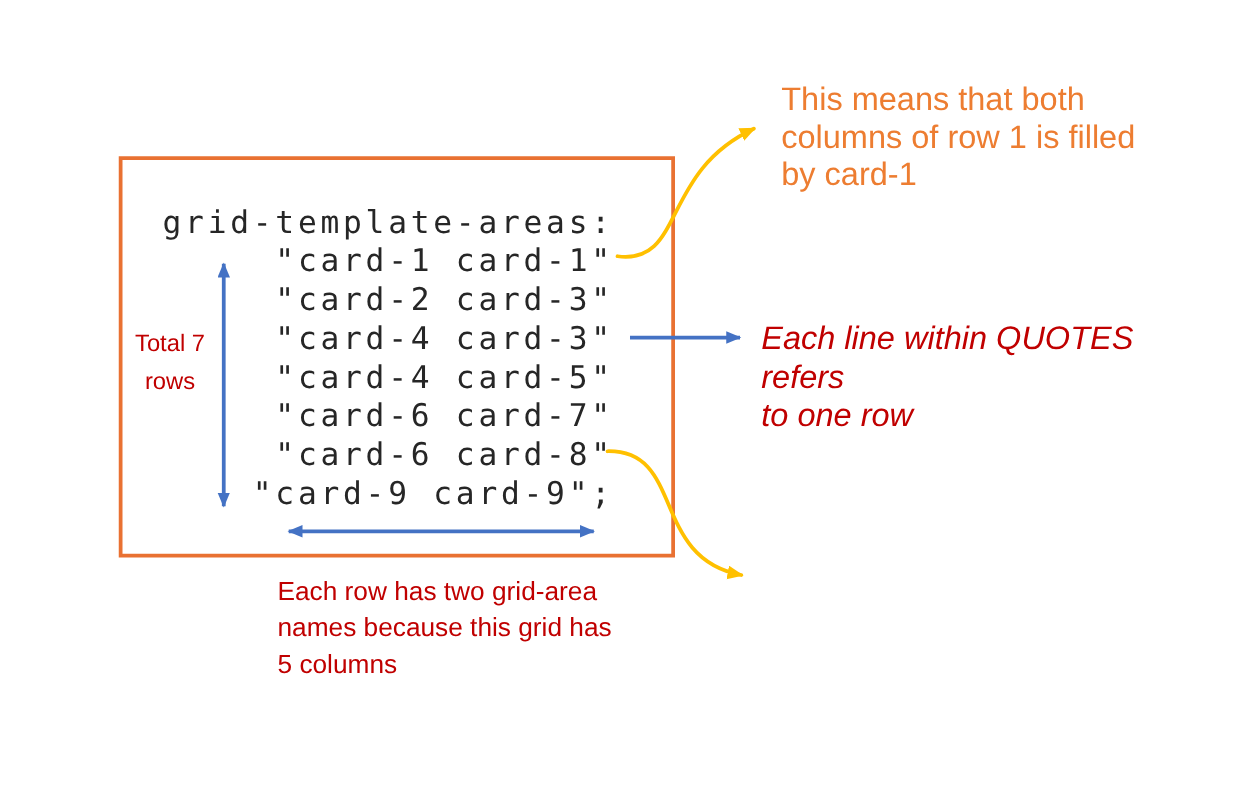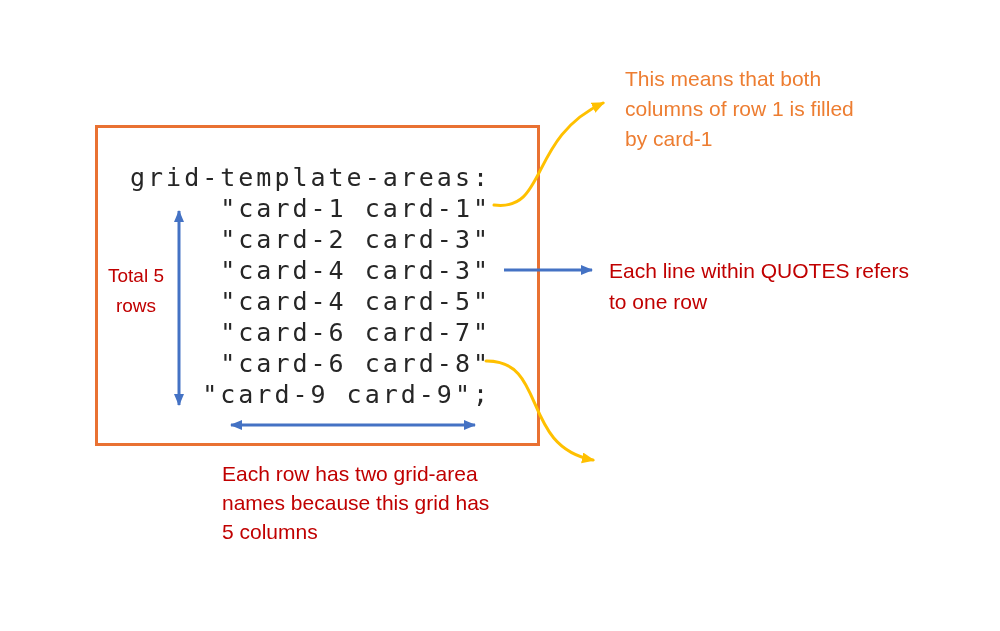--- a/index.html
+++ b/index.html
@@ -44,7 +44,7 @@
     font-size:19px;line-height:30px;
     color:var(--red);
   }
-  .annotation{position:absolute;font-size:21px;line-height:30px;}
+  .annotation{position:absolute;font-size:26px;line-height:30px;}
   .annotation.orange{color:var(--orange-text);}
   .annotation.red{color:var(--red);}
   .anno-top-right{left:625px;top:64px;width:300px;}

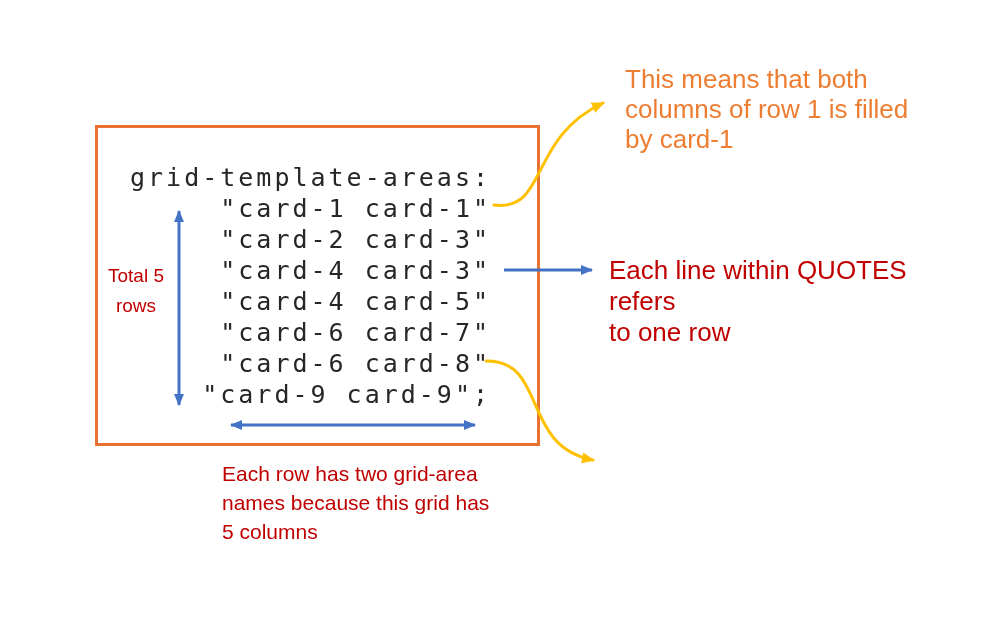--- a/index.html
+++ b/index.html
@@ -79,7 +79,7 @@
     <div class="code-line">    "card-9 card-9";</div>
   </div>
 
-  <div class="label total-rows">Total 5
+  <div class="label total-rows">Total 7
 rows</div>
 
   <div class="annotation orange anno-top-right">This means that both

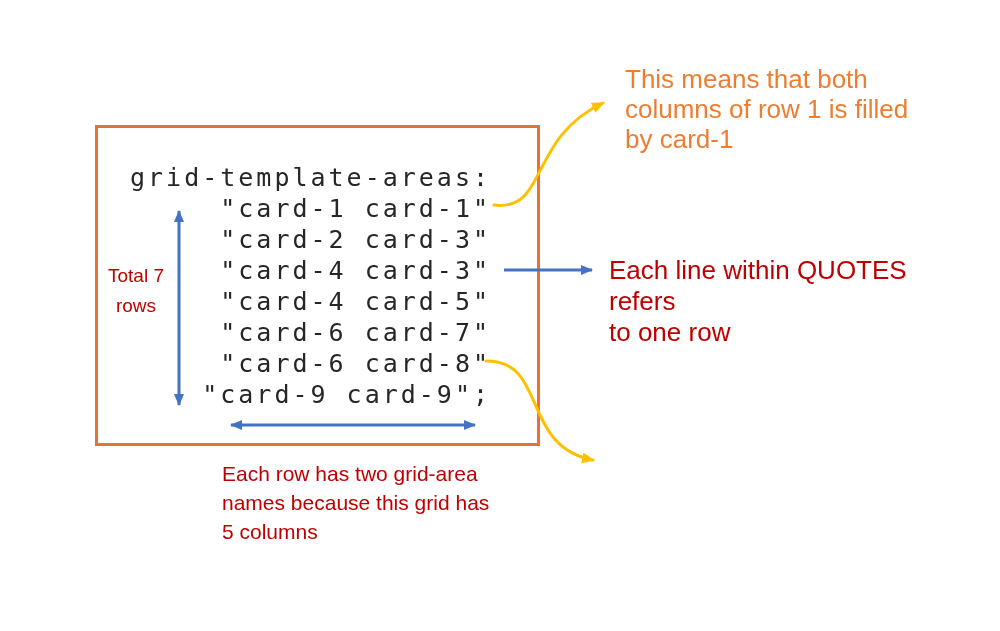--- a/index.html
+++ b/index.html
@@ -46,7 +46,7 @@
   }
   .annotation{position:absolute;font-size:26px;line-height:30px;}
   .annotation.orange{color:var(--orange-text);}
-  .annotation.red{color:var(--red);}
+  .annotation.red{color:var(--red);font-style:italic;}
   .anno-top-right{left:625px;top:64px;width:300px;}
   .anno-middle-right{left:609px;top:255px;width:340px;line-height:31px;}
   .anno-bottom-right{left:612px;top:447px;width:320px;}

